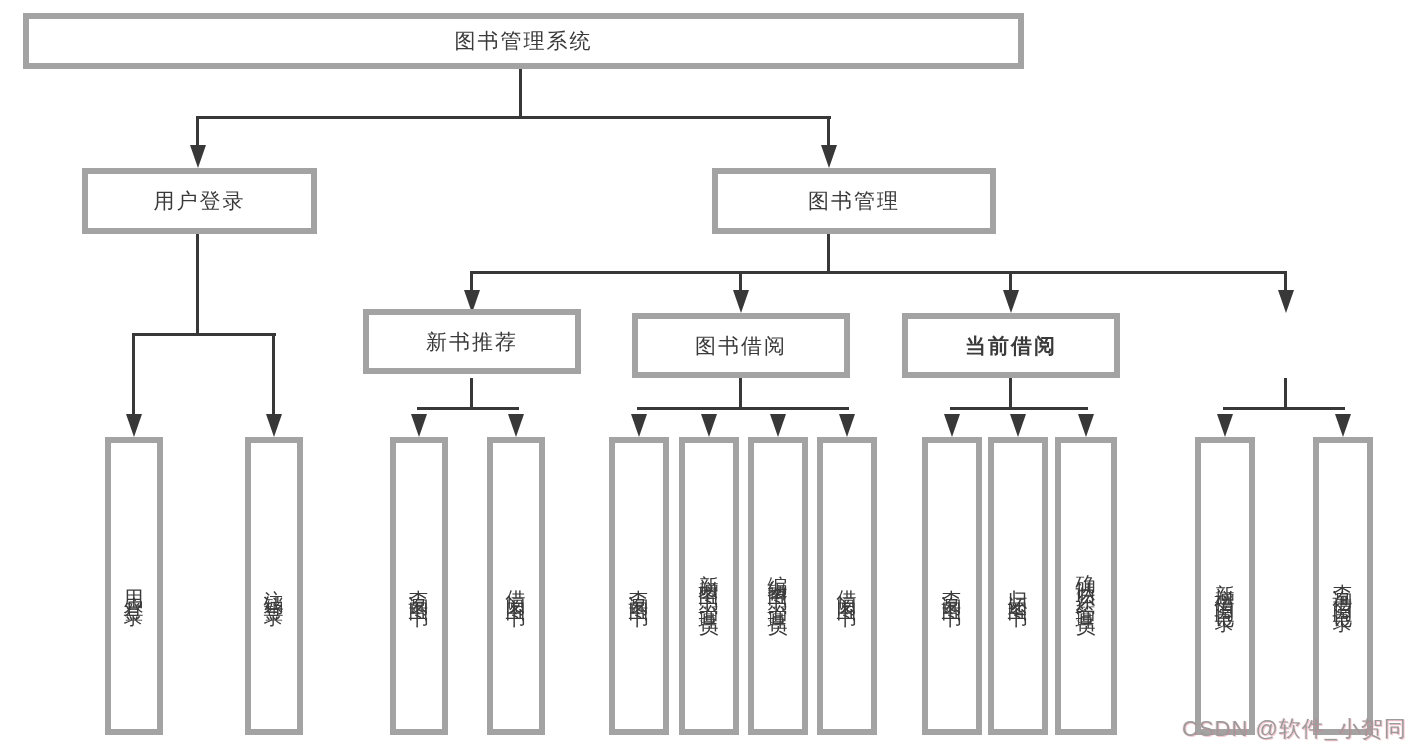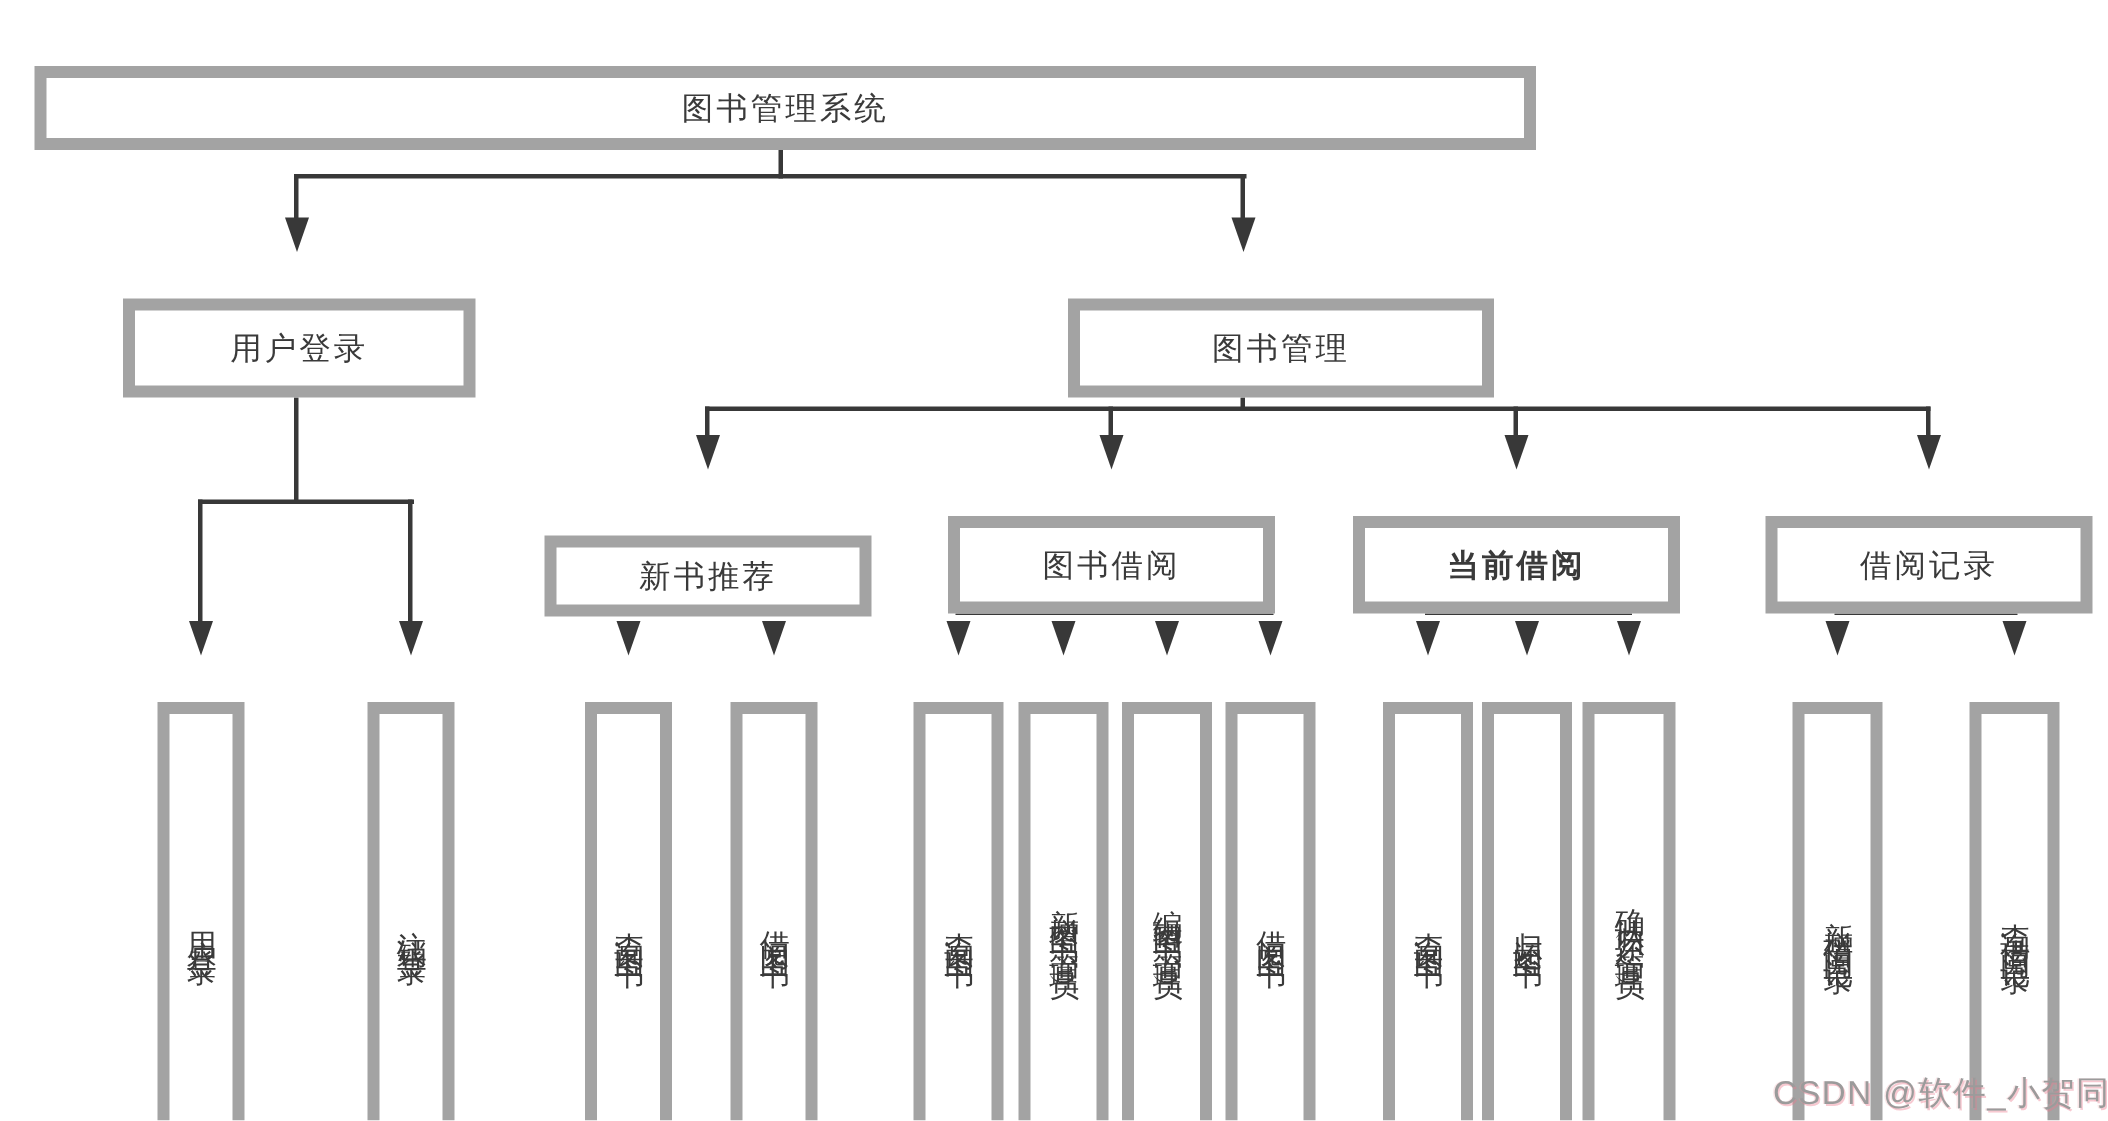--- a/index.html
+++ b/index.html
@@ -9,8 +9,8 @@
   }
   .box {
     position:absolute; box-sizing:border-box; background:#ffffff;
-    border:8px solid #a3a3a3; display:flex; align-items:center; justify-content:center;
-    color:#3a3a3a; font-size:21px; letter-spacing:2px; z-index:2;margin-top:31px;
+    border:6px solid #a3a3a3; display:flex; align-items:center; justify-content:center;
+    color:#3a3a3a; font-size:21px; letter-spacing:2px; z-index:2;
   }
   .box.v span { writing-mode:vertical-rl; letter-spacing:6px; font-size:20px; line-height:1; }
   .hline, .vline { position:absolute; background:#383838; z-index:1; }

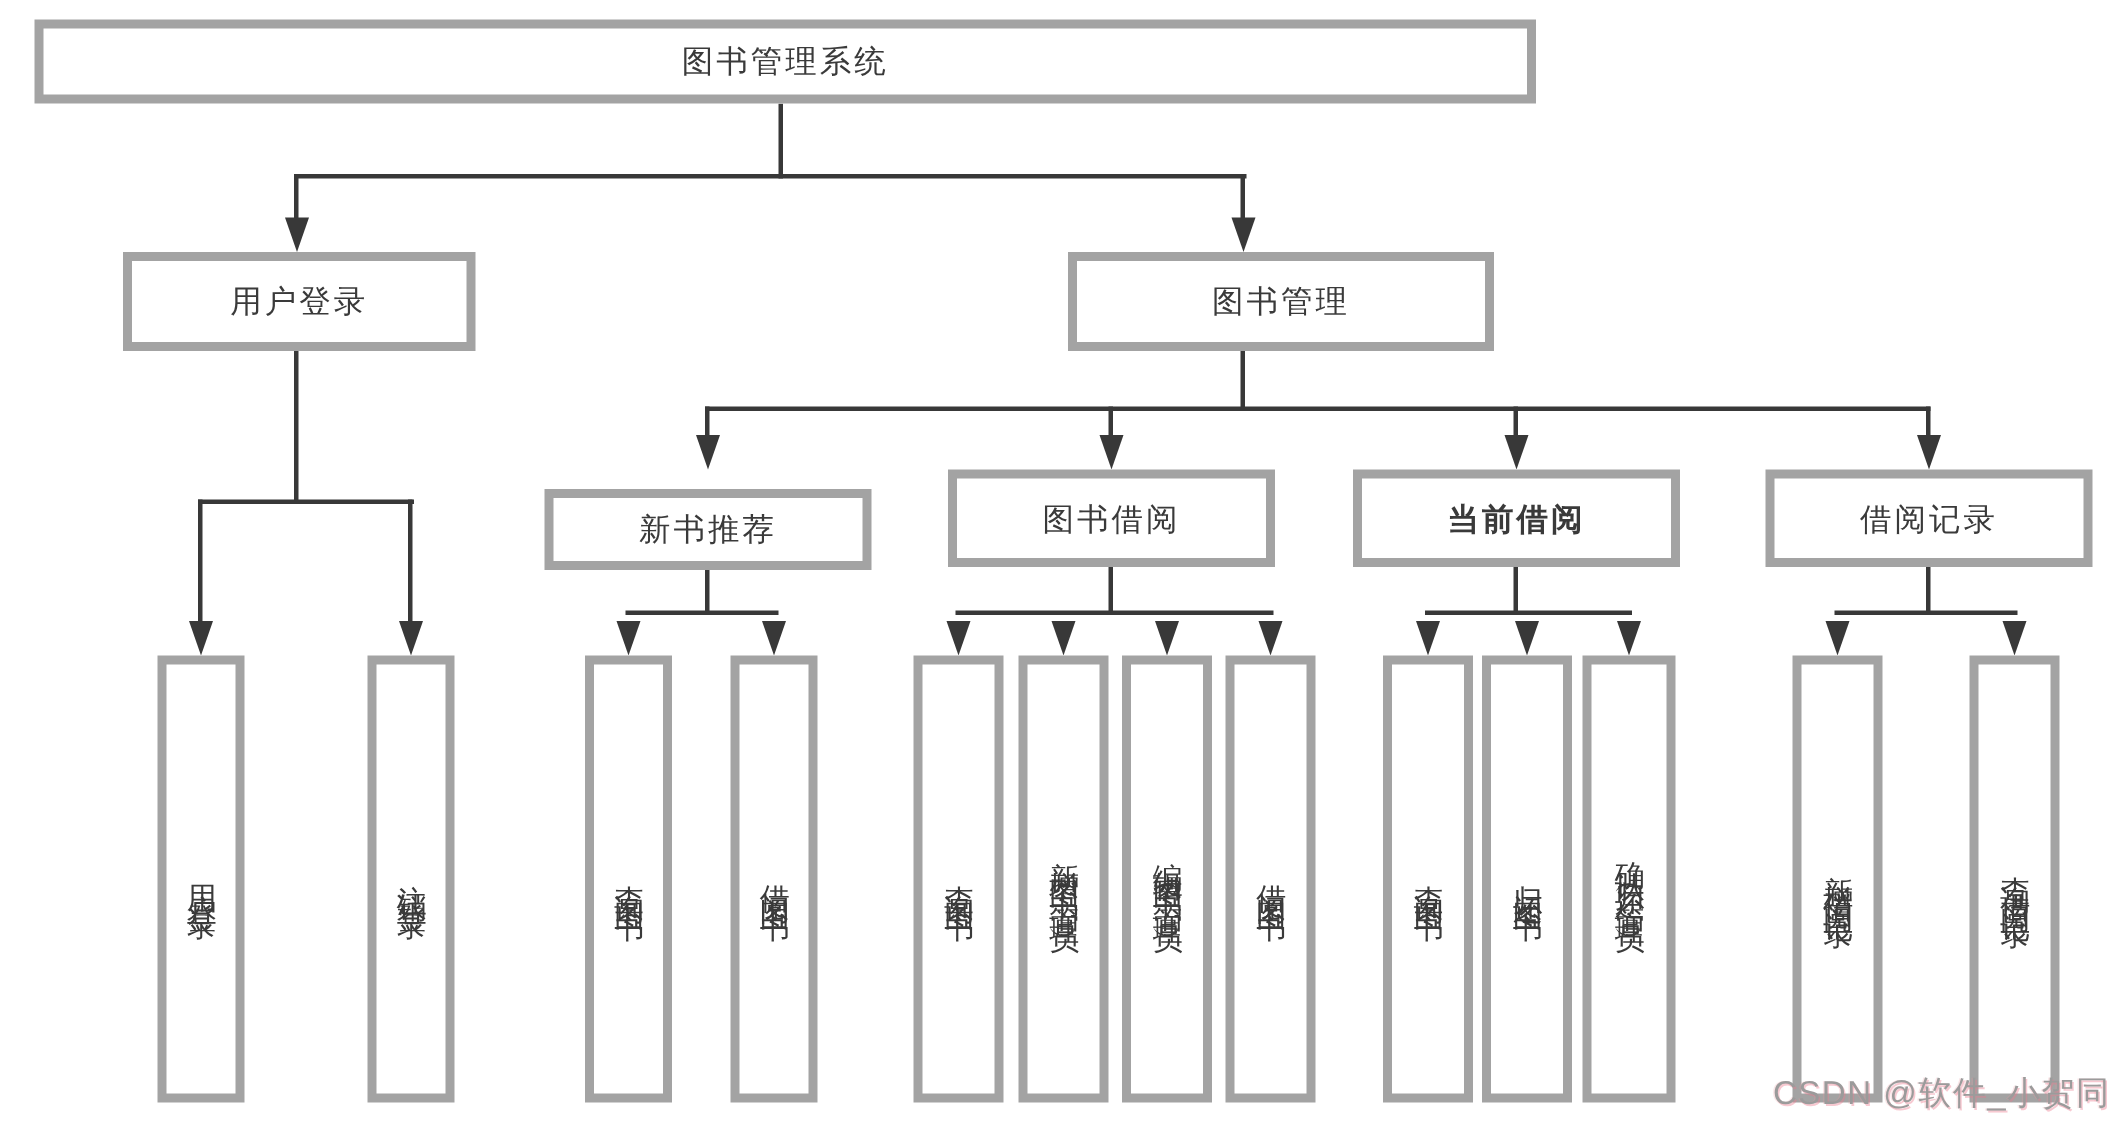--- a/index.html
+++ b/index.html
@@ -41,7 +41,7 @@
       <span>图书管理</span>
     </div>
 
-  <div class="box" style="left:363px;  top:326px; width:218px; height:54px;">
+  <div class="box" style="left:363px;  top:309px; width:218px; height:65px;">
       <span>新书推荐</span>
     </div>
   <div class="box" style="left:632px;  top:313px; width:218px; height:65px;">

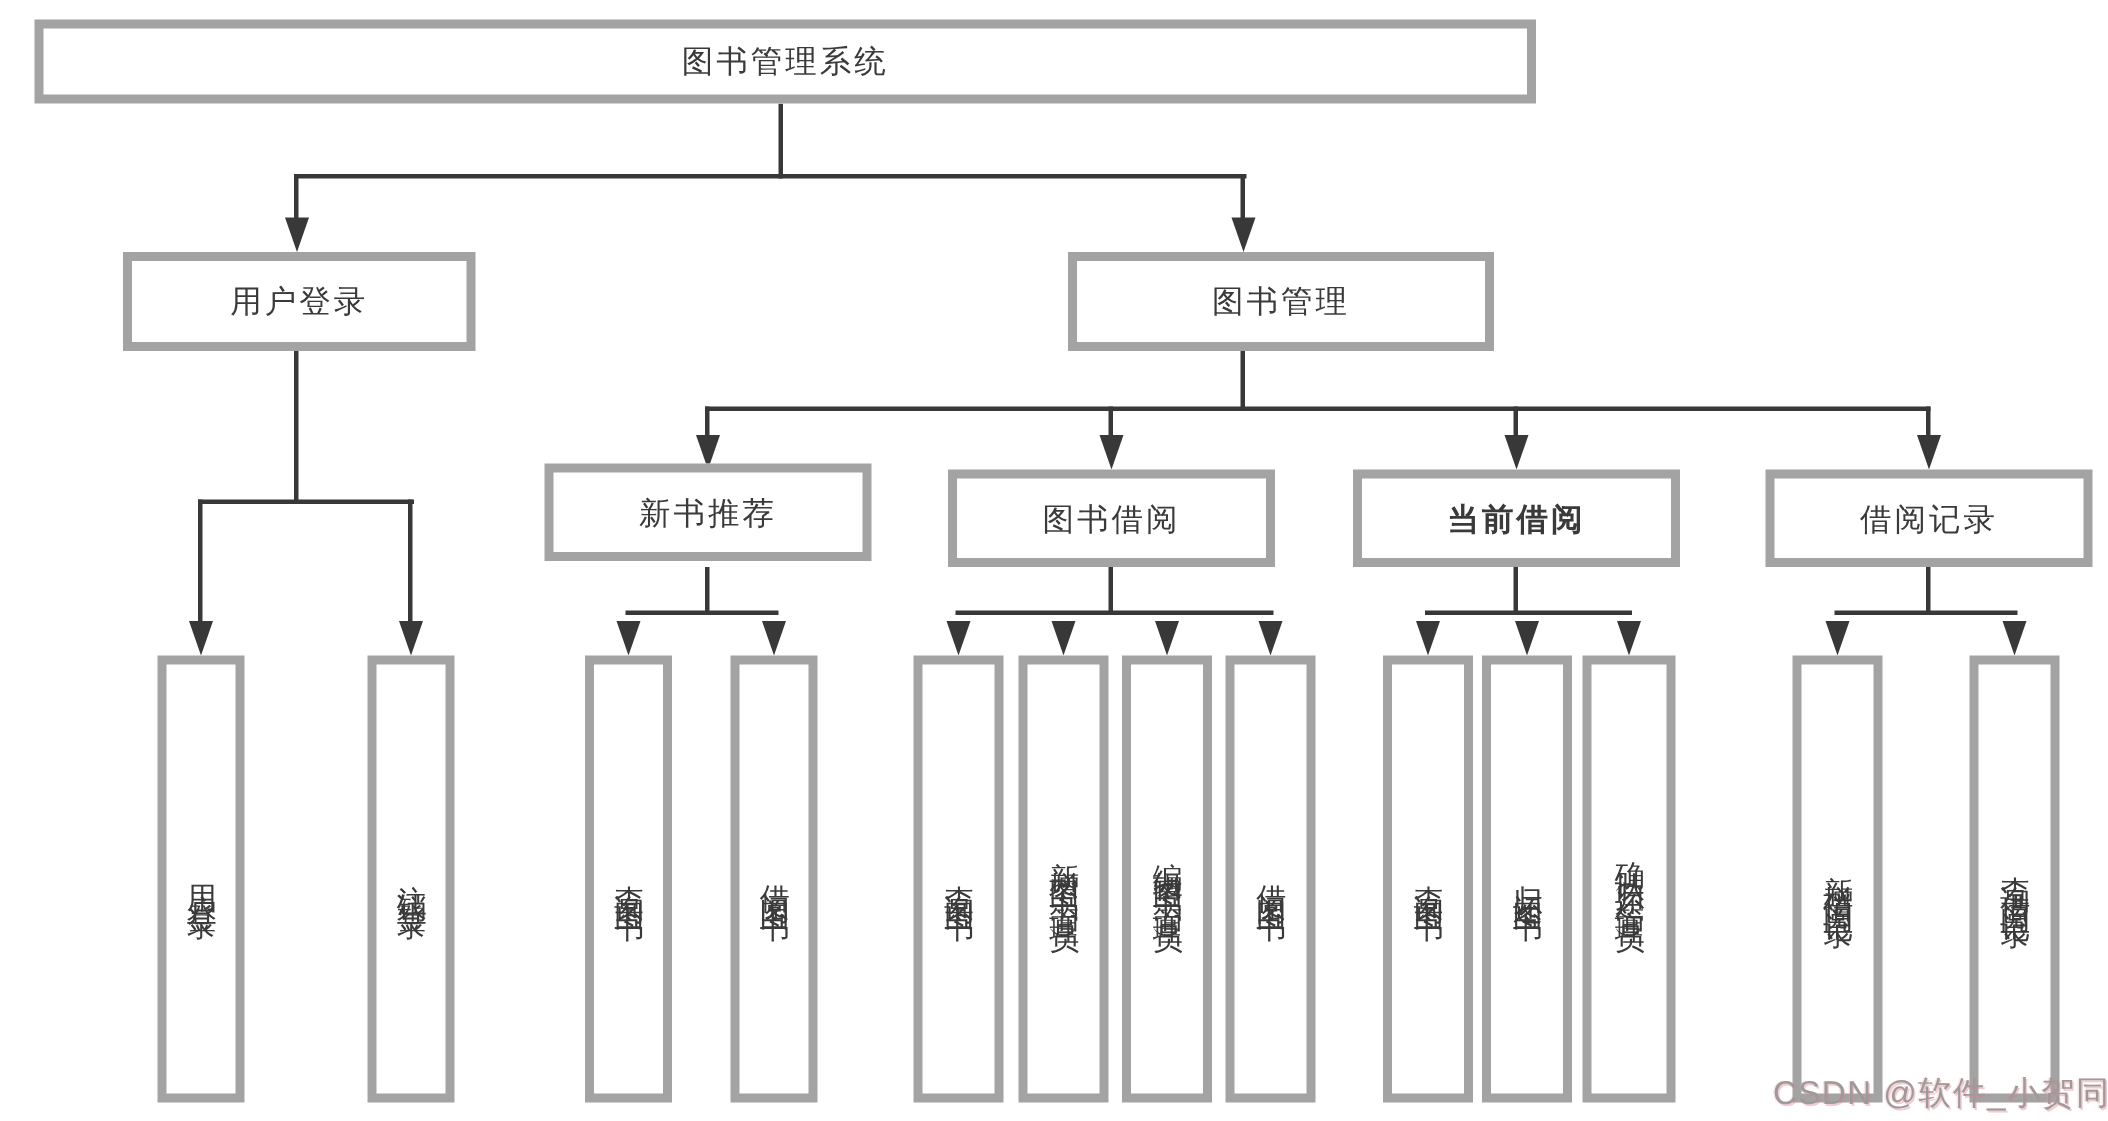--- a/index.html
+++ b/index.html
@@ -49,9 +49,6 @@
     </div>
   <div class="box" style="left:902px;  top:313px; width:218px; height:65px;font-weight:bold;">
       <span>当前借阅</span>
-    </div>
-  <div class="box" style="left:1177px; top:313px; width:218px; height:65px;">
-      <span>借阅记录</span>
     </div>
 
   <div class="box v" style="left:105px;  top:437px; width:58px; height:298px;">

